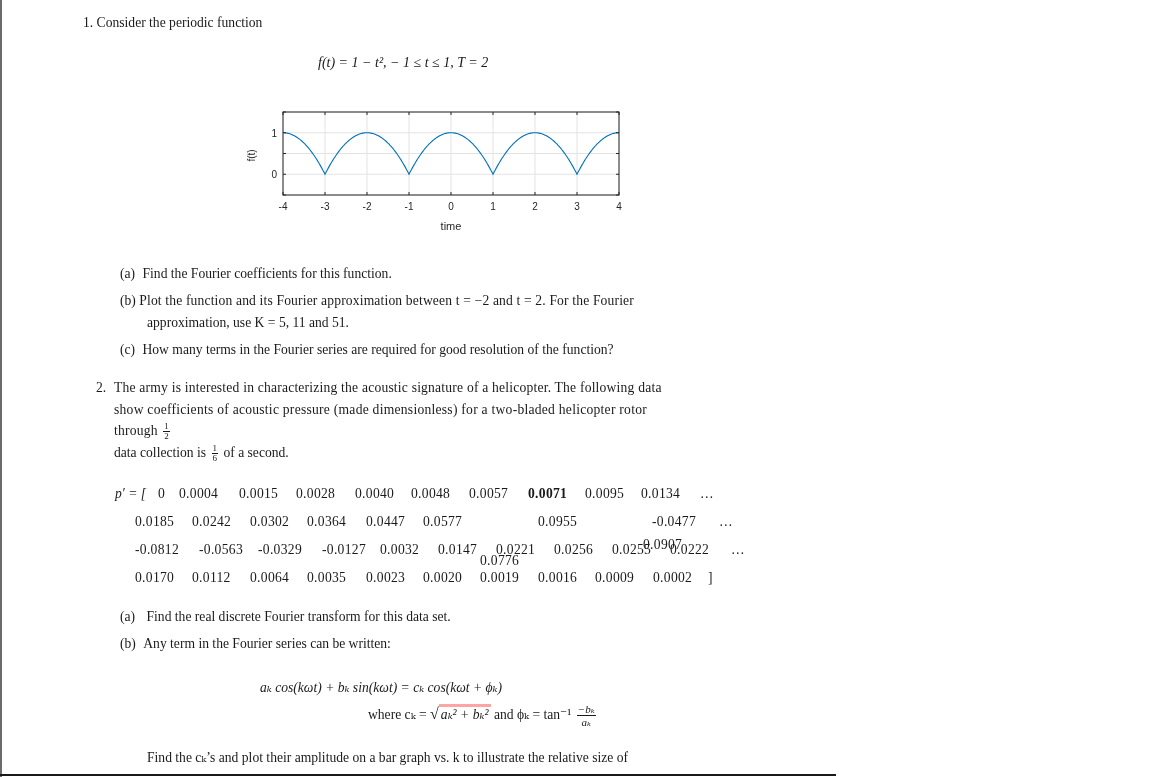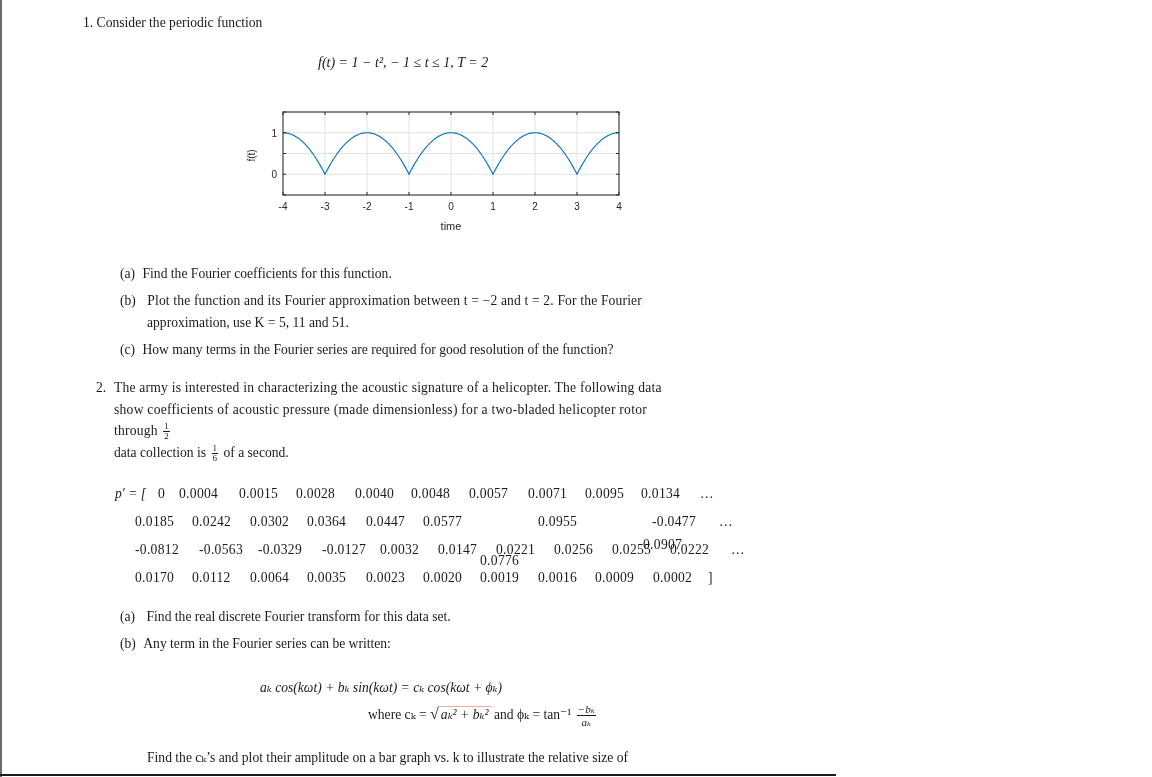--- a/index.html
+++ b/index.html
@@ -94,7 +94,7 @@
 </div>
 <div class="abs" style="left:120px; top:293px;">
   <span>(b)</span>
-  <span style="margin-left:8px; letter-spacing:0.15px">Plot the function and its Fourier approximation between t = −2 and t = 2. For the Fourier</span>
+  <span style="margin-left:0; letter-spacing:0.15px">Plot the function and its Fourier approximation between t = −2 and t = 2. For the Fourier</span>
 </div>
 <div class="abs" style="left:147px; top:315px;">approximation, use K = 5, 11 and 51.</div>
 <div class="abs" style="left:120px; top:342px;">

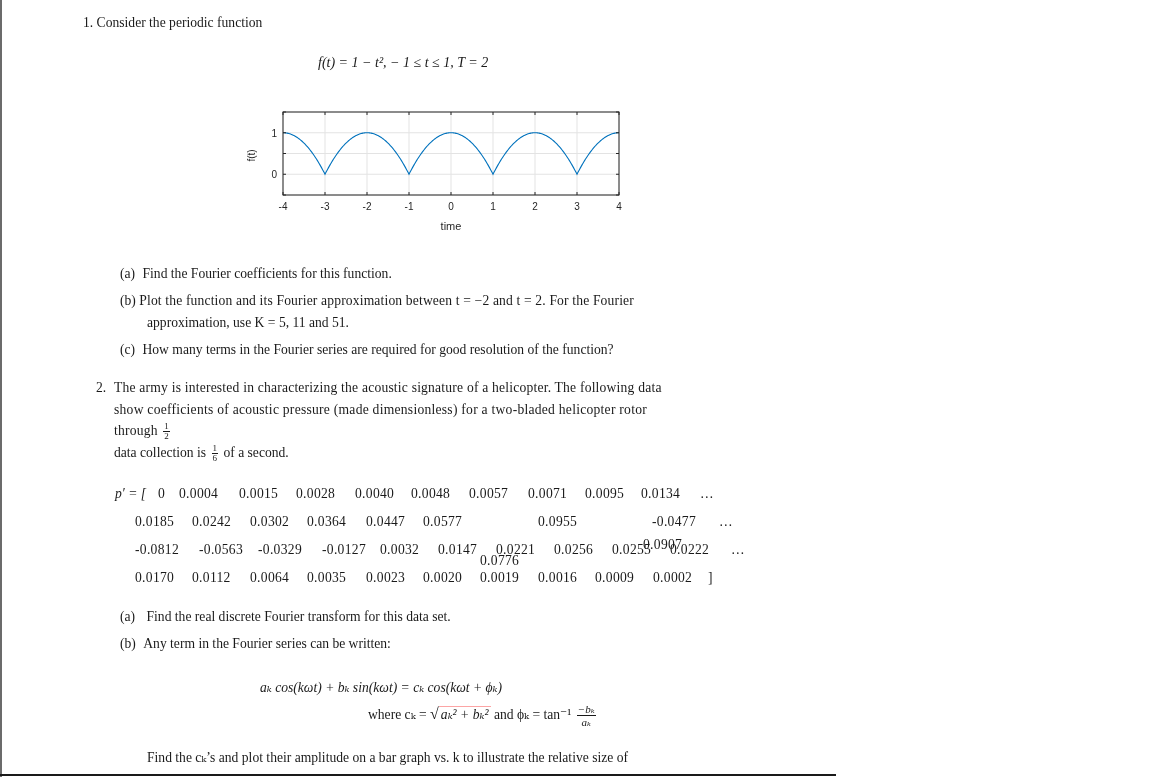--- a/index.html
+++ b/index.html
@@ -144,7 +144,7 @@
 <span class="abs" style="left: 355px; top: 486px; letter-spacing: 0.3px;">0.0040</span>
 <span class="abs" style="left: 411px; top: 486px; letter-spacing: 0.3px;">0.0048</span>
 <span class="abs" style="left: 469px; top: 486px; letter-spacing: 0.3px;">0.0057</span>
-<span class="abs" style="left: 528px; top: 486px; letter-spacing: 0.3px;">0.0071</span>
+<span class="abs" style="left: 528px; top: 486px; letter-spacing: 0.3px; font-weight: bold;">0.0071</span>
 <span class="abs" style="left: 585px; top: 486px; letter-spacing: 0.3px;">0.0095</span>
 <span class="abs" style="left: 641px; top: 486px; letter-spacing: 0.3px;">0.0134</span>
 <span class="abs" style="left: 700px; top: 486px; letter-spacing: 0.3px;">…</span>

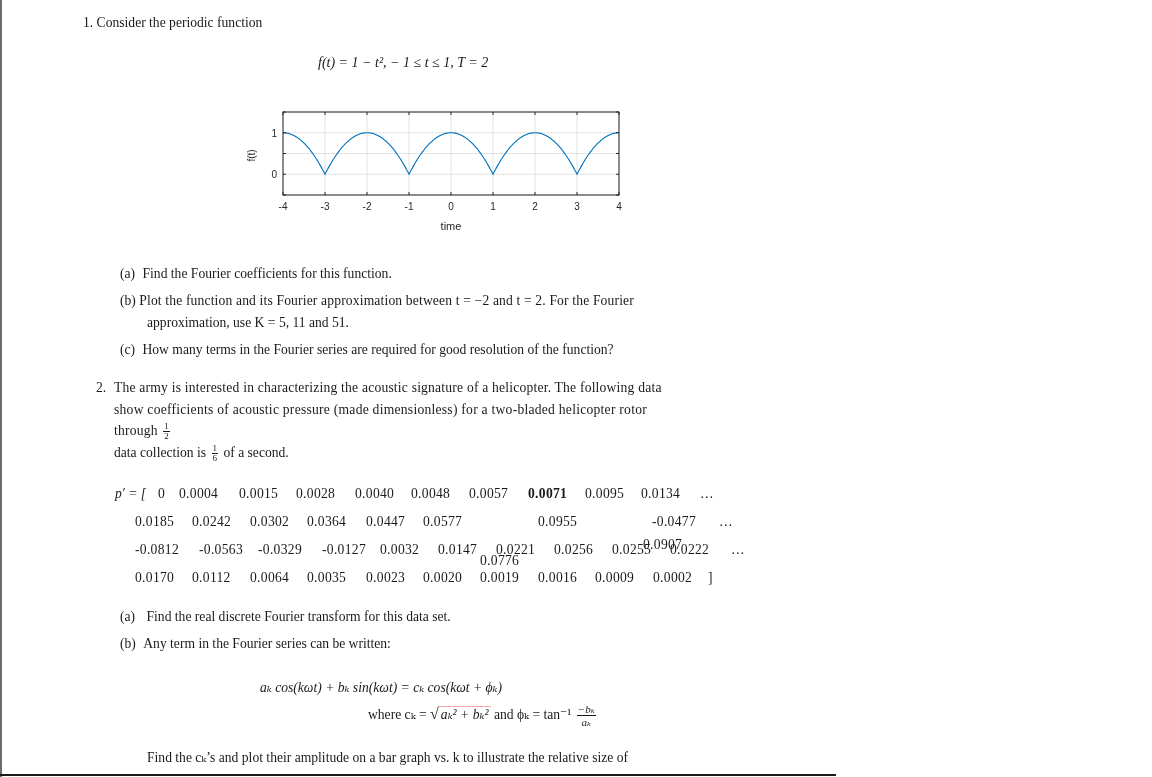--- a/index.html
+++ b/index.html
@@ -12,7 +12,7 @@
   .frac { display:inline-block; vertical-align:middle; text-align:center; font-size:9px; line-height:9px; margin:0 2px; }
   .frac span { display:block; }
   .frac .num { border-bottom:1px solid #1a1a1a; padding:0 1px; }
-  .sqrt { border-top:1px solid #fca5a5; padding:0 2px; }
+  .sqrt { border-top:3px solid #fca5a5; padding:0 2px; }
 </style>
 </head>
 <body>

